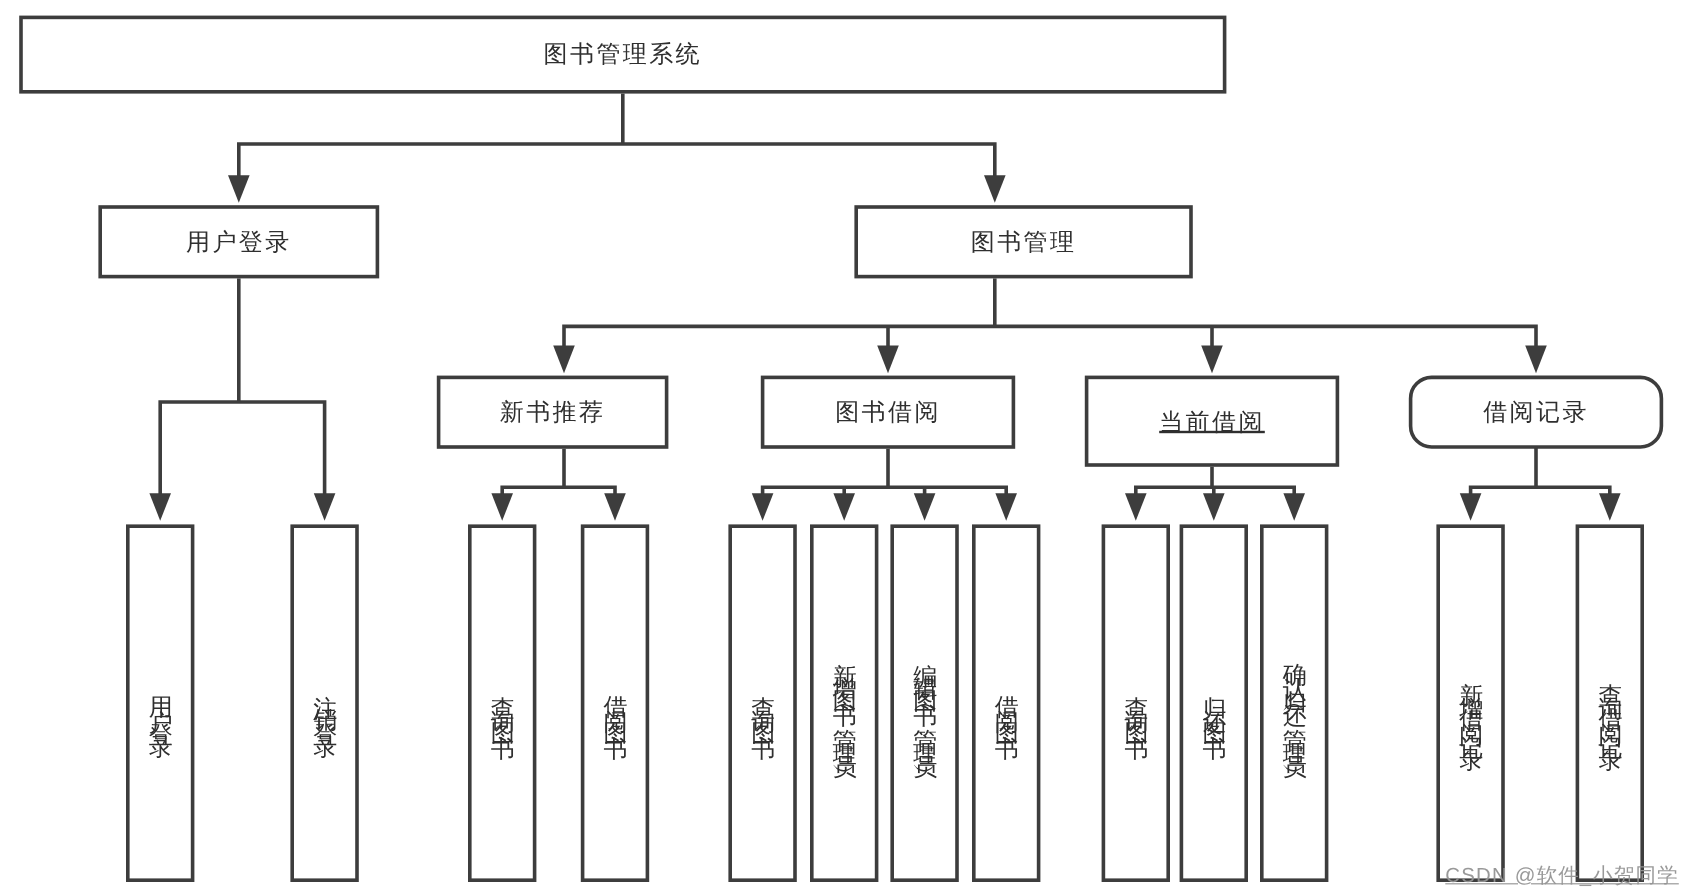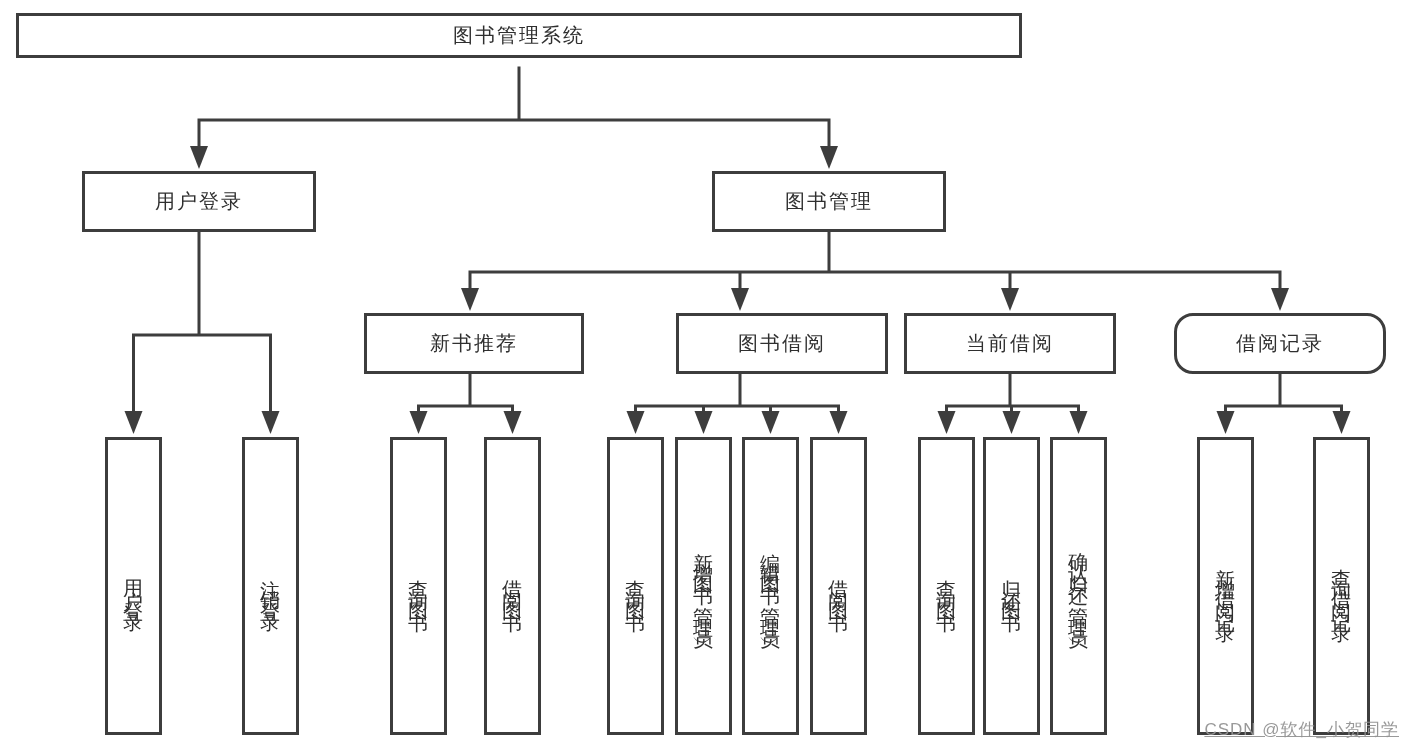--- a/index.html
+++ b/index.html
@@ -102,7 +102,7 @@
     </g>
   </svg>
 
-  <div class="box box-h" style="left:16px; top:13px; width:1006px; height:45px;">
+  <div class="box box-h" style="left:16px; top:13px; width:1006px; height:65px;">
     <span>图书管理系统</span>
   </div>
 

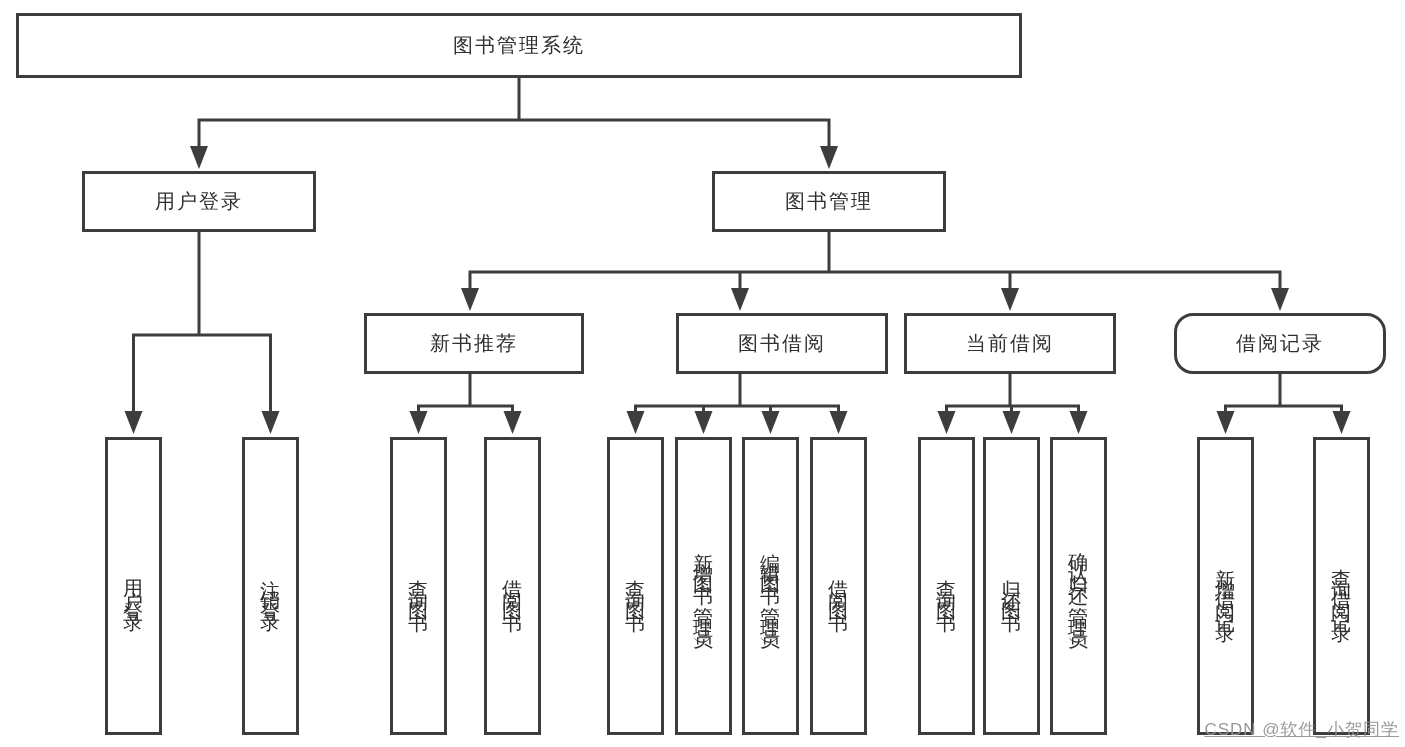--- a/index.html
+++ b/index.html
@@ -109,7 +109,7 @@
   <div class="box box-h" style="left:82px; top:171px; width:234px; height:61px;">
     <span>用户登录</span>
   </div>
-  <div class="box box-h" style="left:712px; top:171px; width:234px; height:61px;">
+  <div class="box box-h" style="left:712px; top:171px; width:282px; height:61px;">
     <span>图书管理</span>
   </div>
 

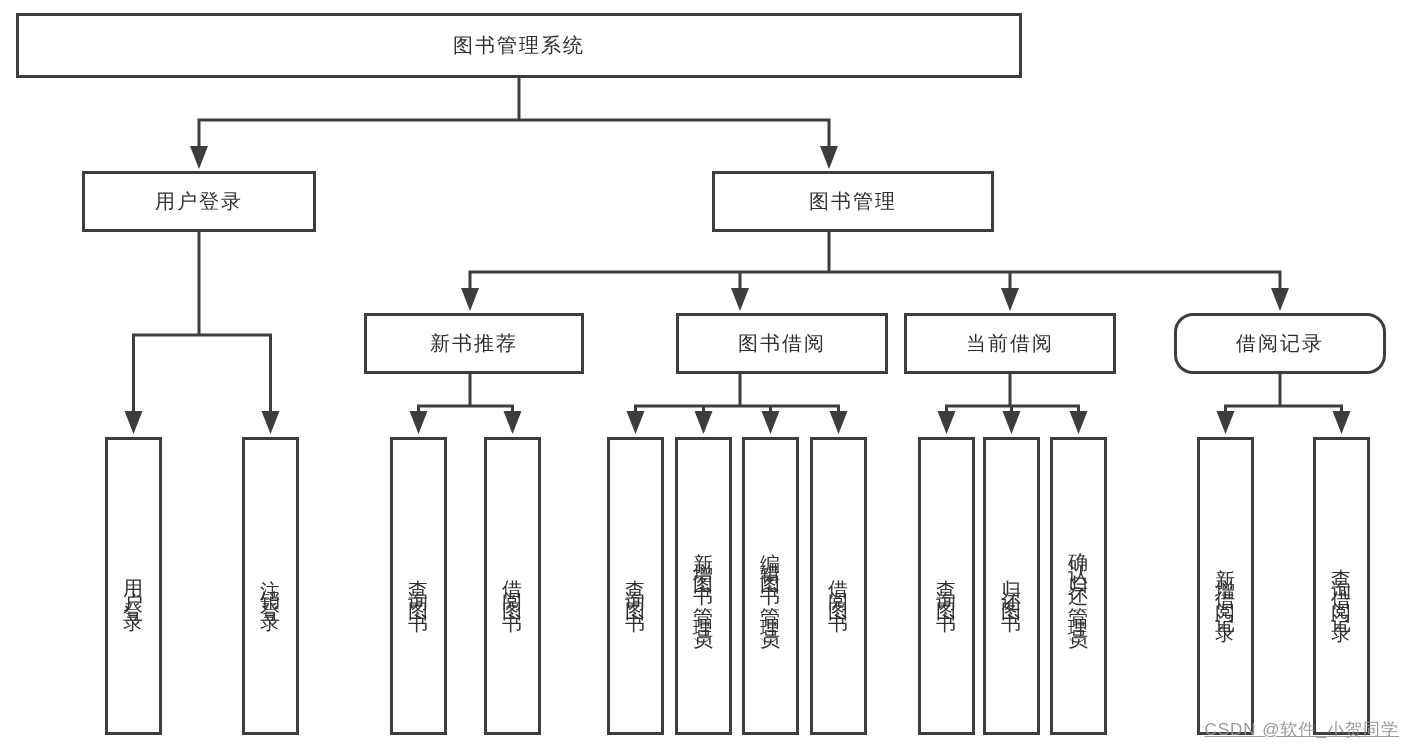--- a/index.html
+++ b/index.html
@@ -113,7 +113,7 @@
     <span>图书管理</span>
   </div>
 
-  <div class="box box-h" style="left:364px; top:313px; width:220px; height:61px;">
+  <div class="box box-h" style="left:364px; top:313px; width:193px; height:61px;">
     <span>新书推荐</span>
   </div>
   <div class="box box-h" style="left:634px; top:313px; width:212px; height:61px;margin-left:42px;">

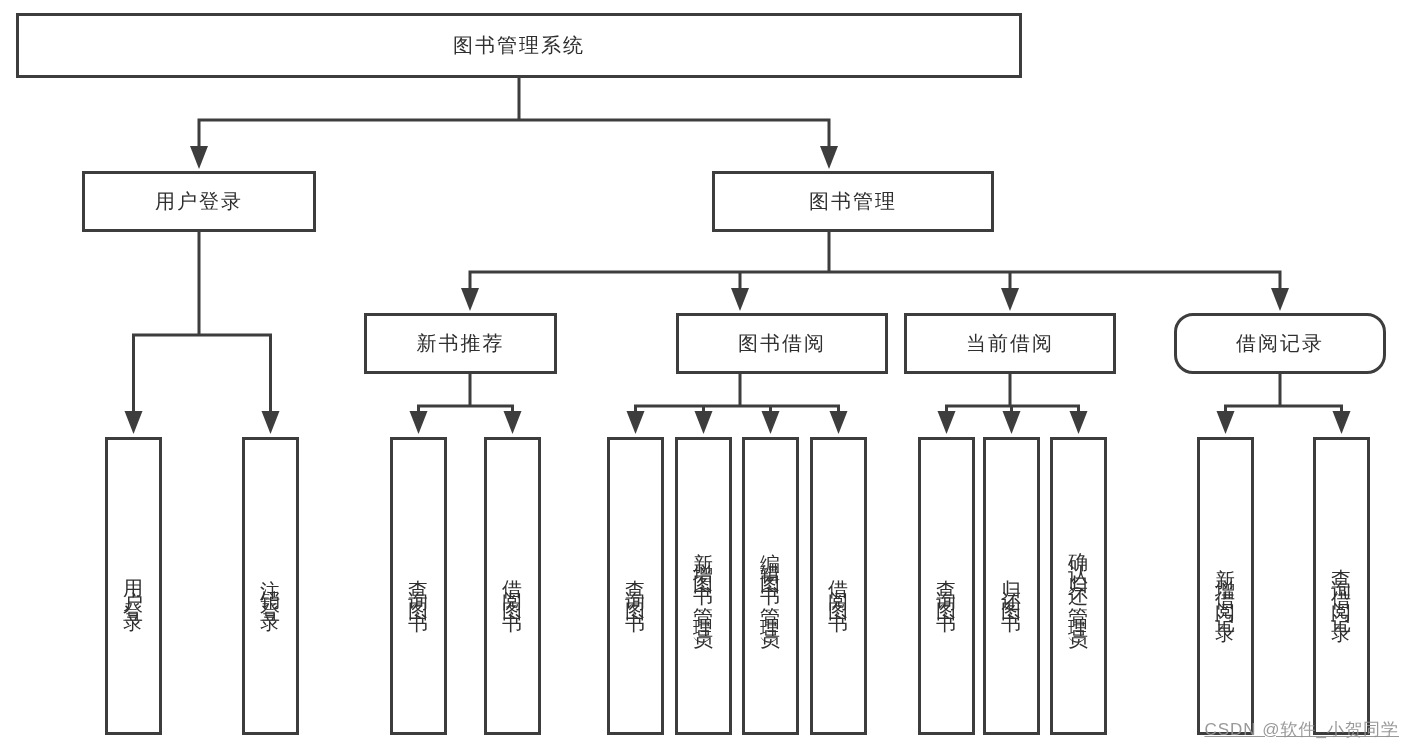--- a/index.html
+++ b/index.html
@@ -116,7 +116,7 @@
   <div class="box box-h" style="left:364px; top:313px; width:193px; height:61px;">
     <span>新书推荐</span>
   </div>
-  <div class="box box-h" style="left:634px; top:313px; width:212px; height:61px;margin-left:42px;">
+  <div class="box box-h" style="left:634px; top:313px; width:212px; height:61px;">
     <span>图书借阅</span>
   </div>
   <div class="box box-h" style="left:904px; top:313px; width:212px; height:61px;">

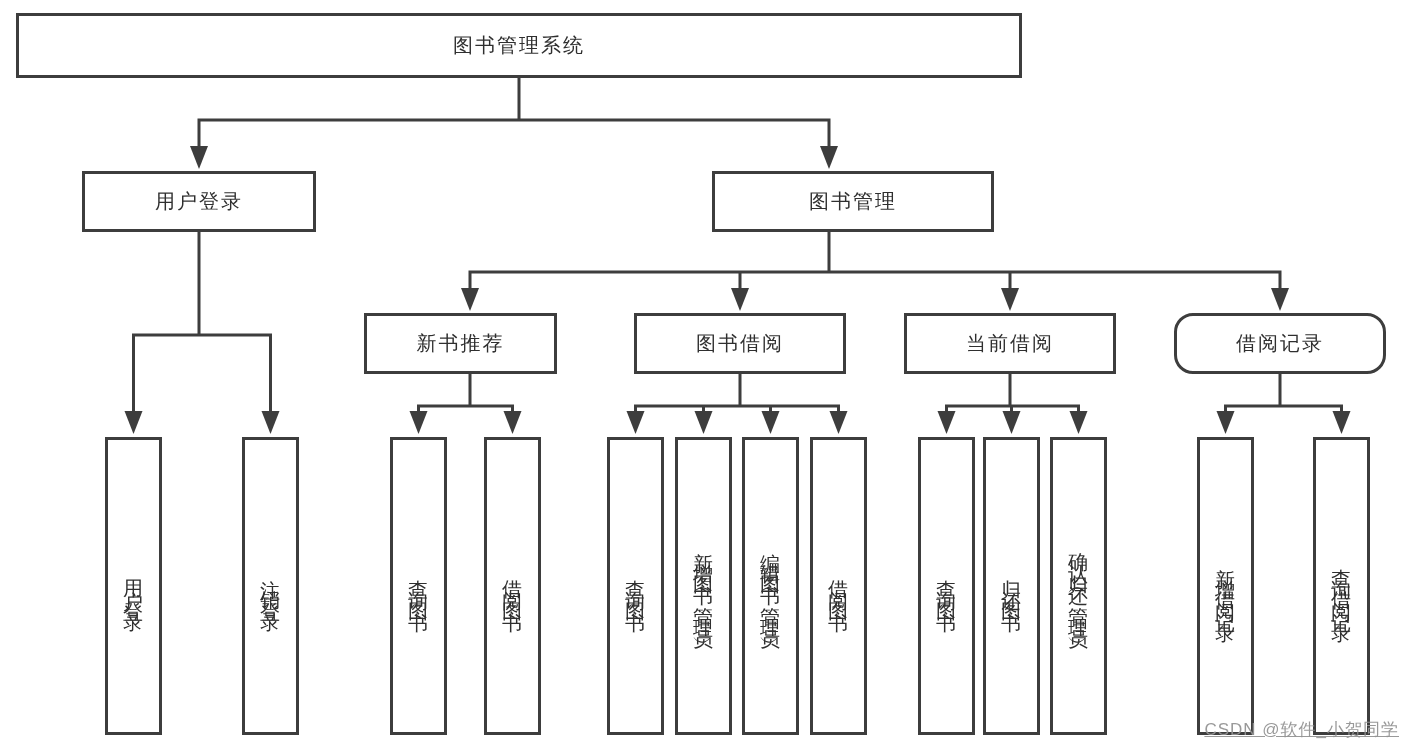--- a/index.html
+++ b/index.html
@@ -119,7 +119,7 @@
   <div class="box box-h" style="left:634px; top:313px; width:212px; height:61px;">
     <span>图书借阅</span>
   </div>
-  <div class="box box-h" style="left:904px; top:313px; width:212px; height:61px;">
+  <div class="box box-h" style="left:904px; top:313px; width:212px; height:76px;text-decoration:underline;">
     <span>当前借阅</span>
   </div>
   <div class="box box-h" style="left:1174px; top:313px; width:212px; height:61px;border-radius:19px;">

